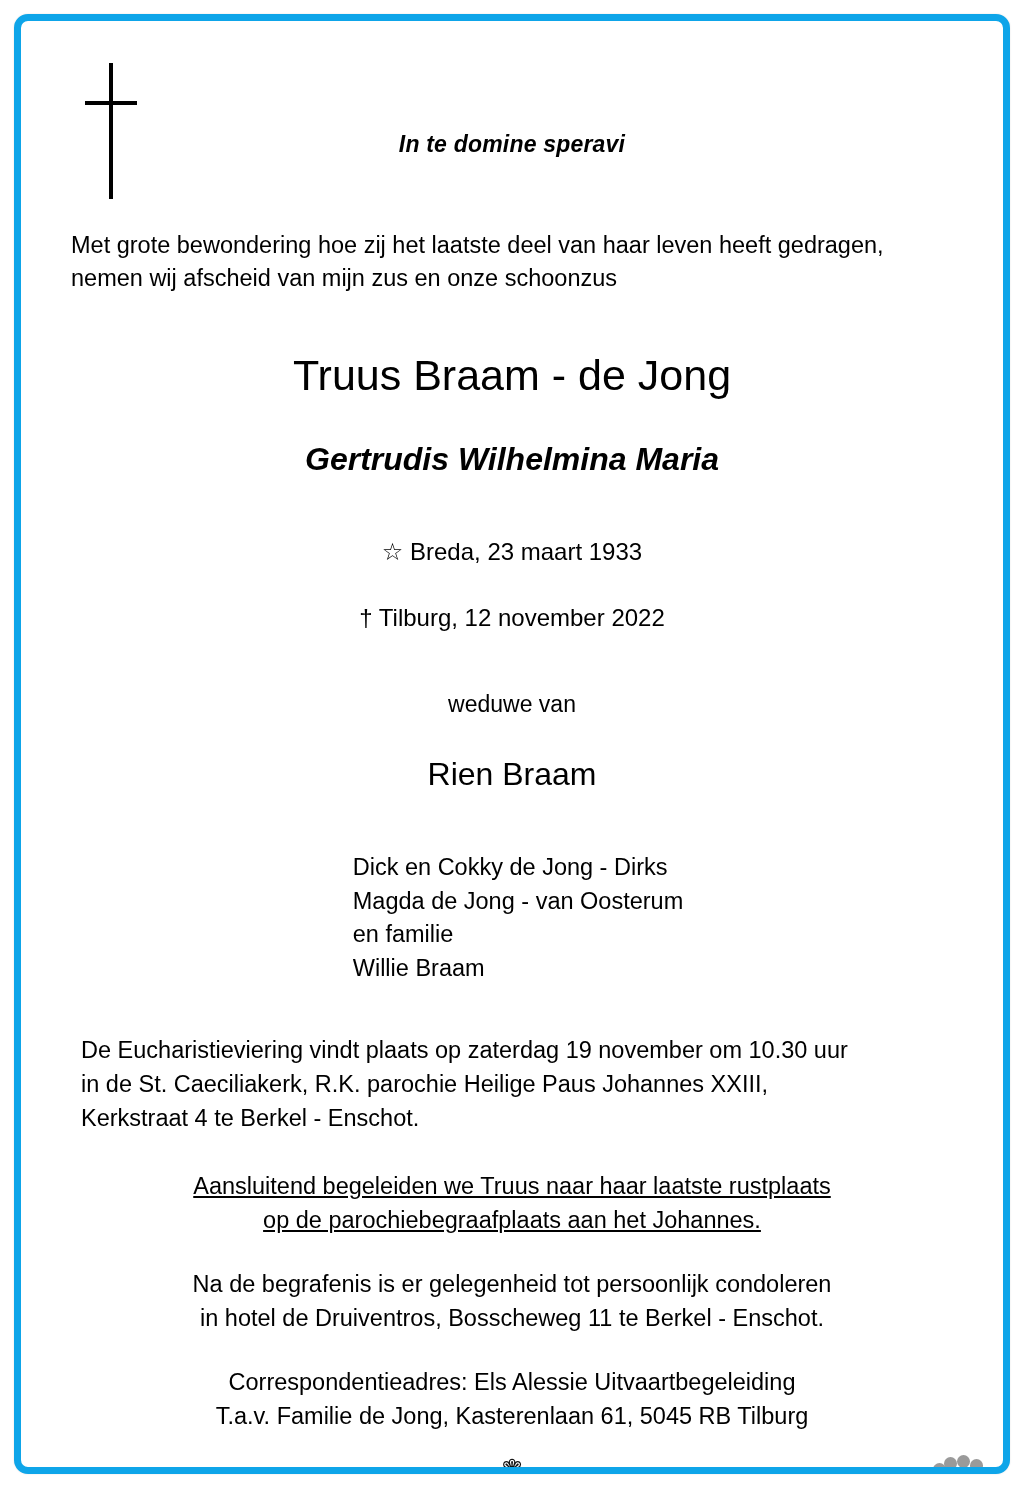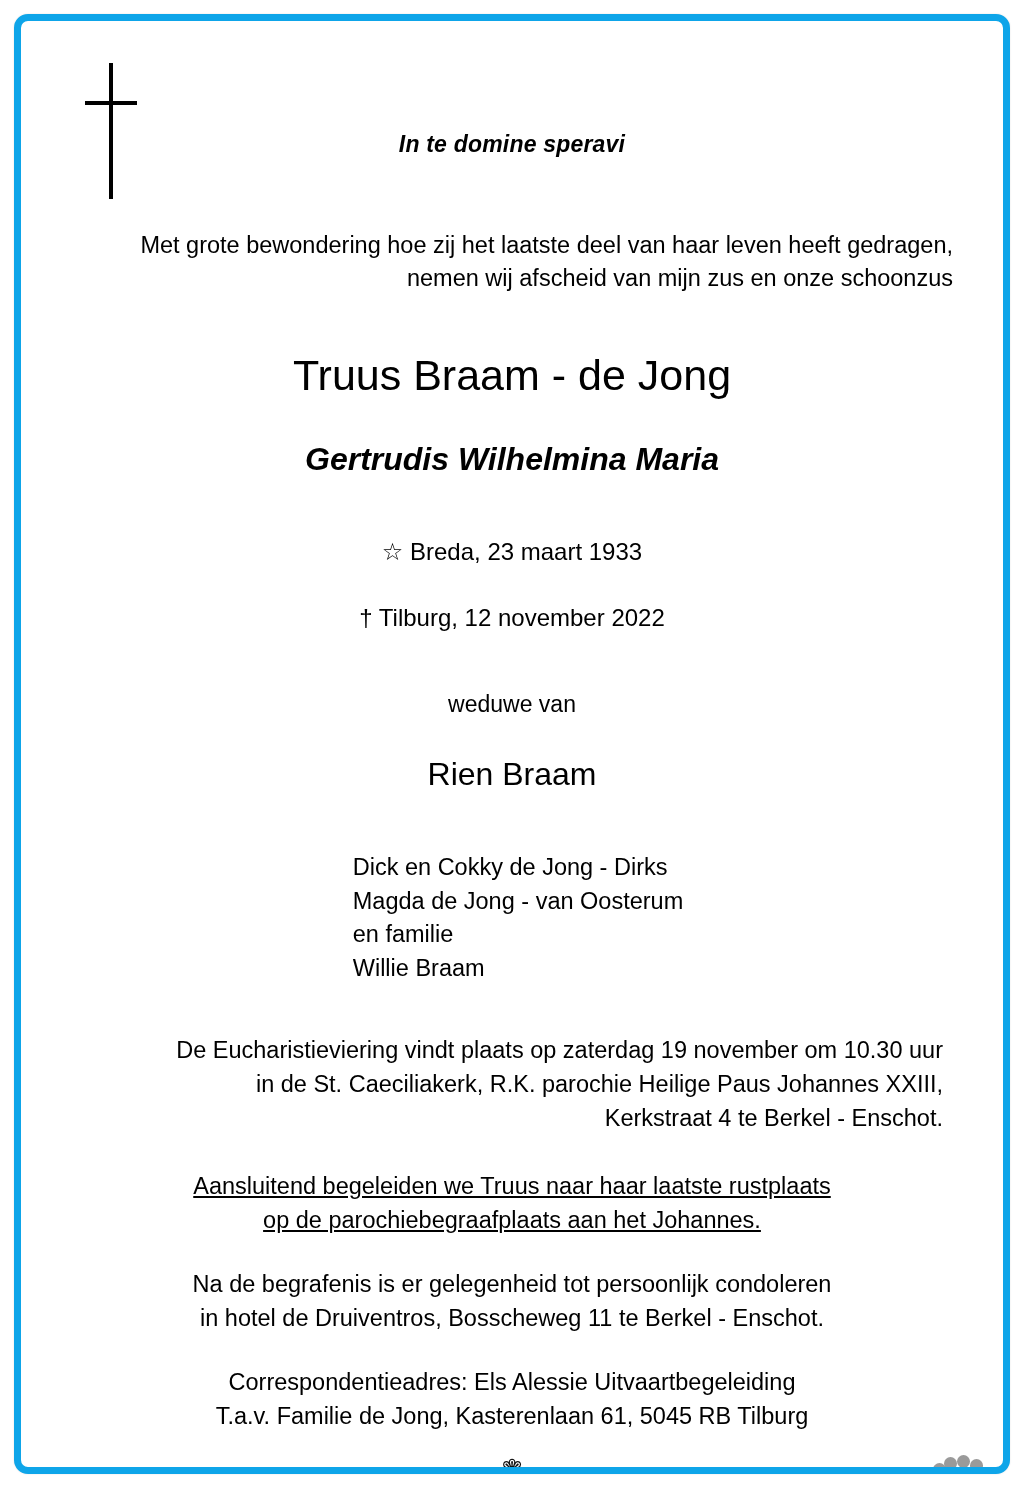--- a/index.html
+++ b/index.html
@@ -66,7 +66,7 @@
     left: 50px;
     right: 50px;
     top: 208px;
-    text-align: right;
+    text-align: left;
     font-size: 23.5px;
     line-height: 33px;
   }

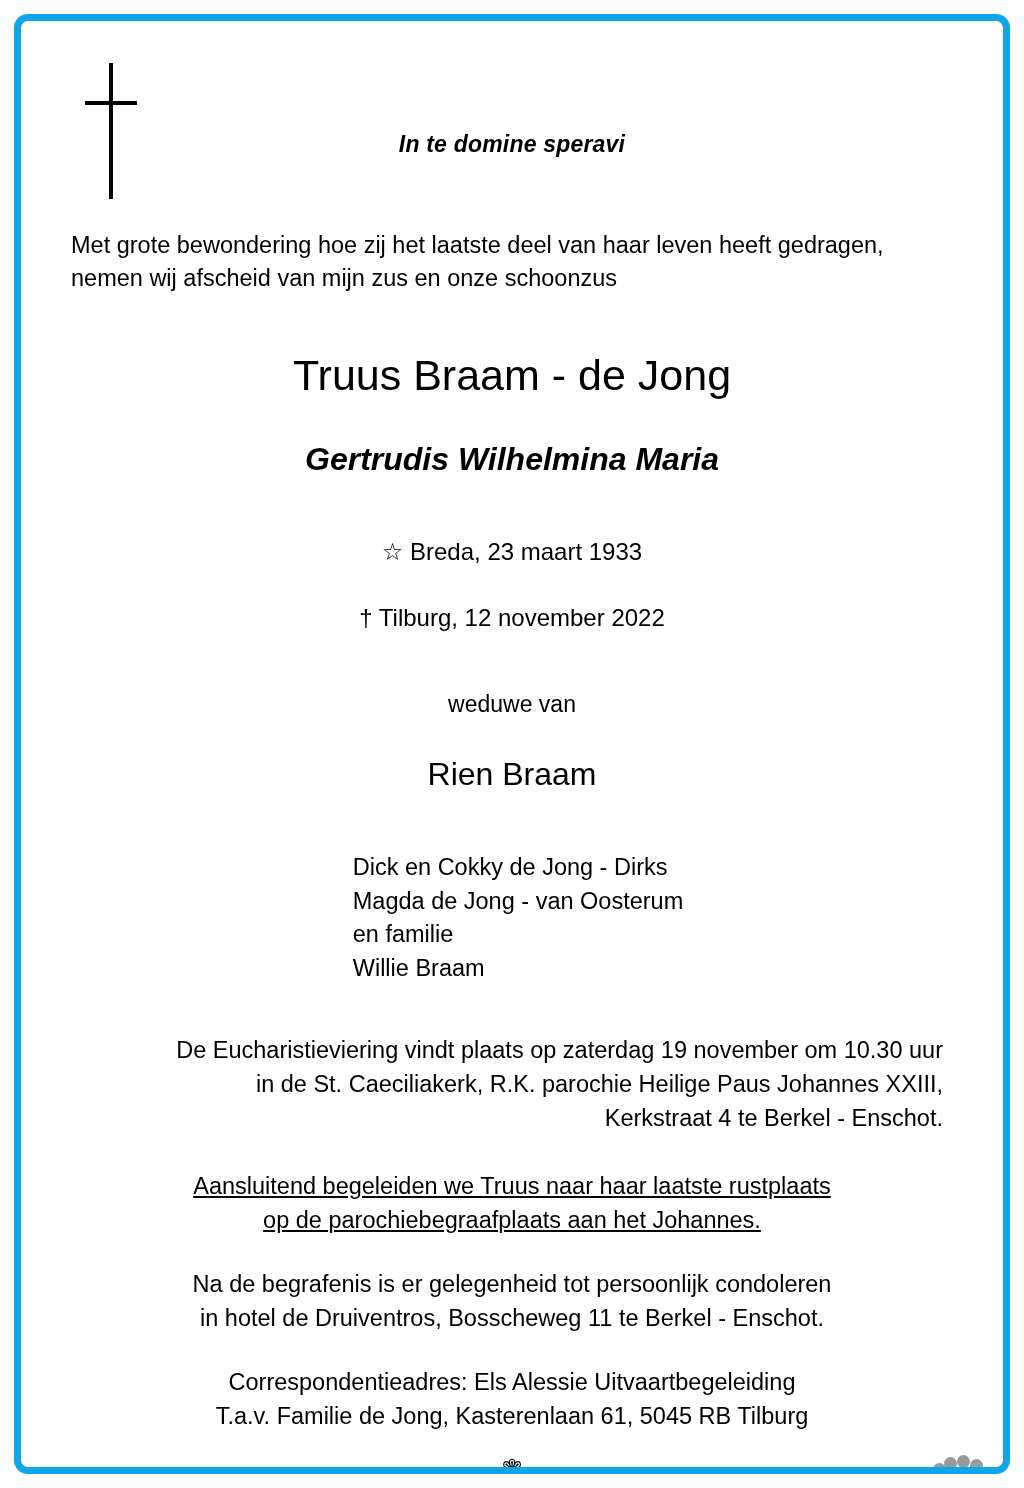--- a/index.html
+++ b/index.html
@@ -139,7 +139,7 @@
     left: 60px;
     right: 60px;
     top: 1012px;
-    text-align: right;
+    text-align: left;
     font-size: 23.5px;
     line-height: 34px;
   }

